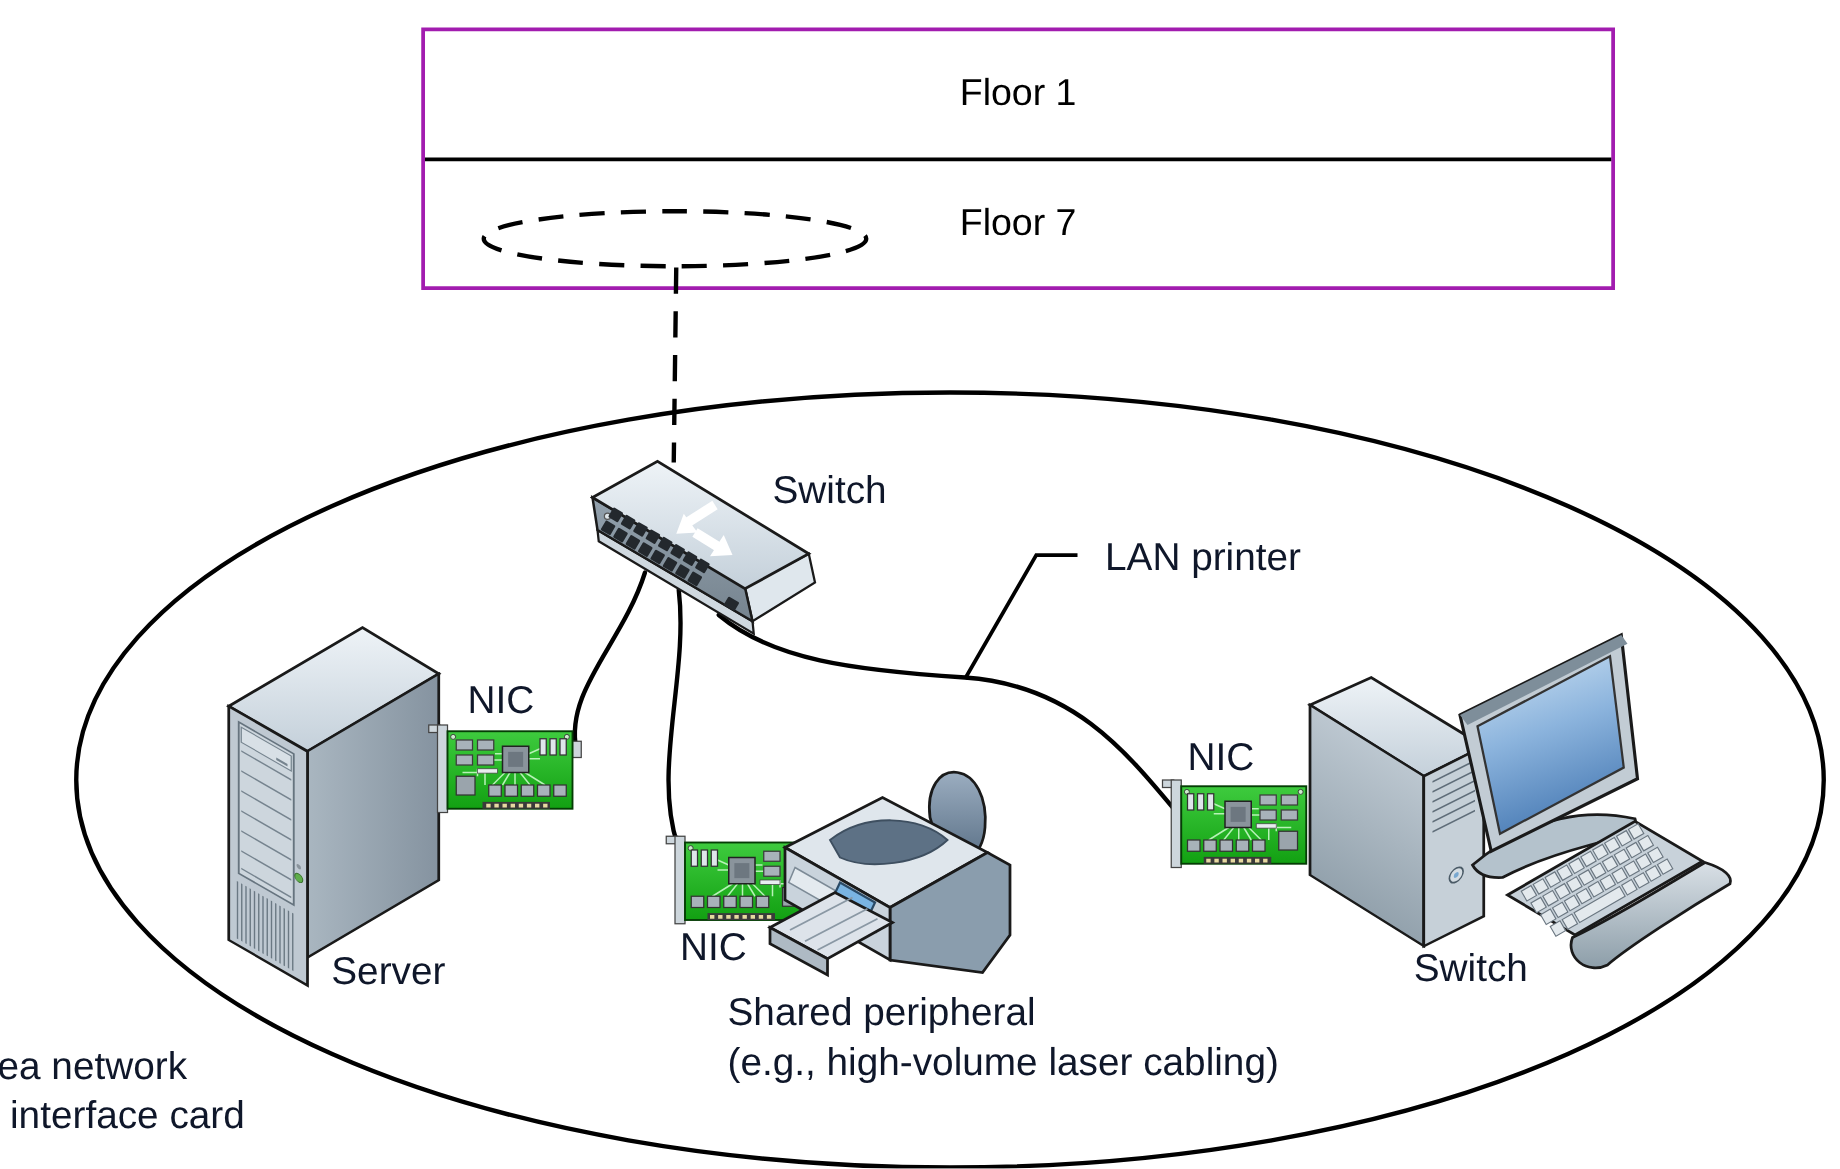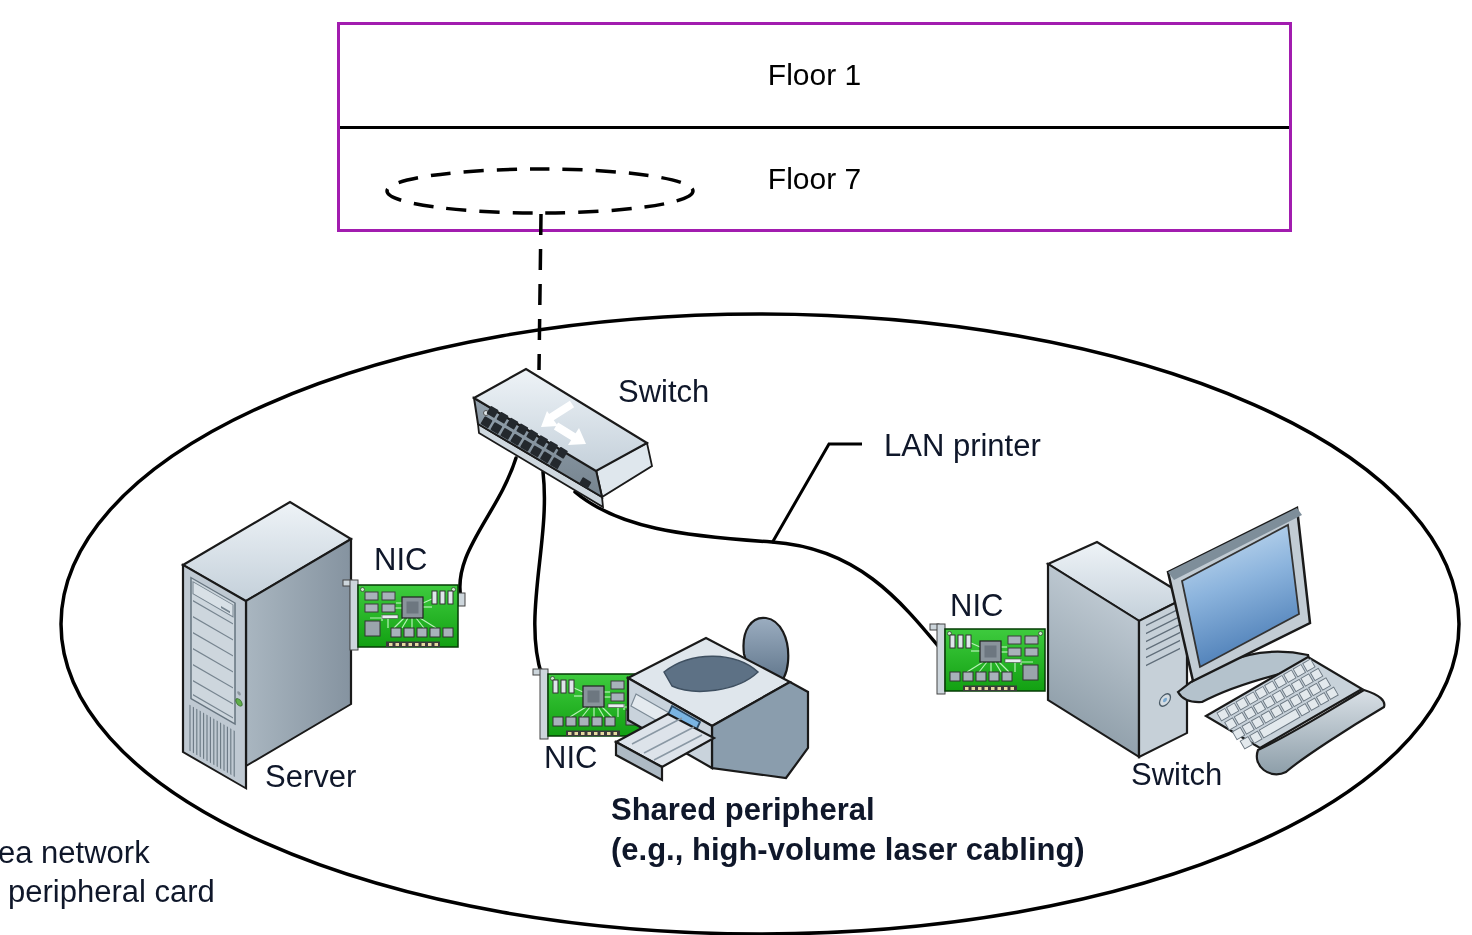--- a/index.html
+++ b/index.html
@@ -343,7 +343,7 @@
   <div class="label" style="left:265px;top:759px;">Server</div>
 
   <div class="label" style="left:544px;top:740px;">NIC</div>
-  <div class="label two-line" style="left:611px;top:790px;font-weight:bold;">
+  <div class="label two-line" style="left:582px;top:790px;">
     <div>Shared peripheral</div>
     <div>(e.g., high-volume laser cabling)</div>
   </div>

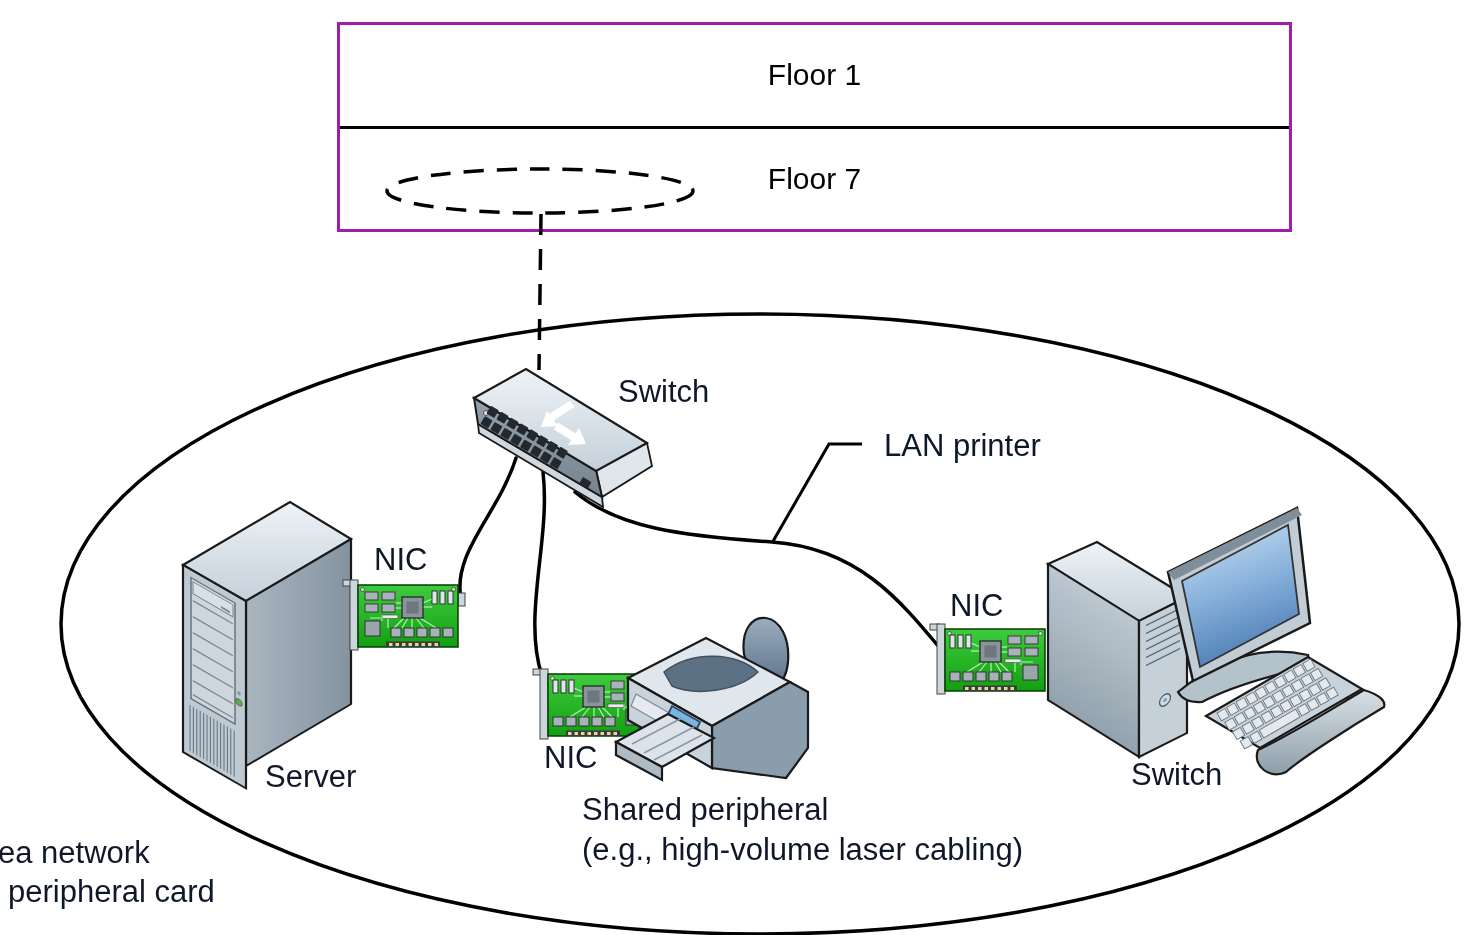--- a/index.html
+++ b/index.html
@@ -352,7 +352,7 @@
   <div class="label" style="left:1131px;top:757px;">Switch</div>
 
   <div class="label" style="left:-2px;top:835px;">ea network</div>
-  <div class="label" style="left:8px;top:874px;">peripheral card</div>
+  <div class="label" style="left:8px;top:874px;">interface card</div>
 
 </div>
 

